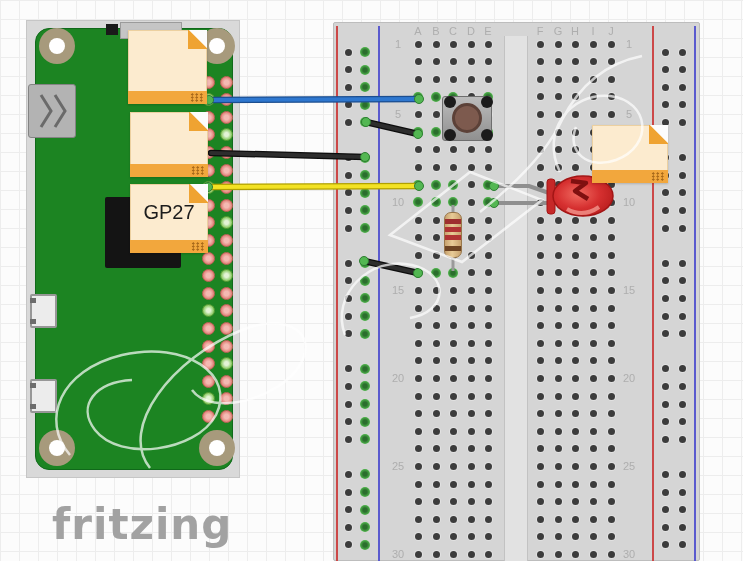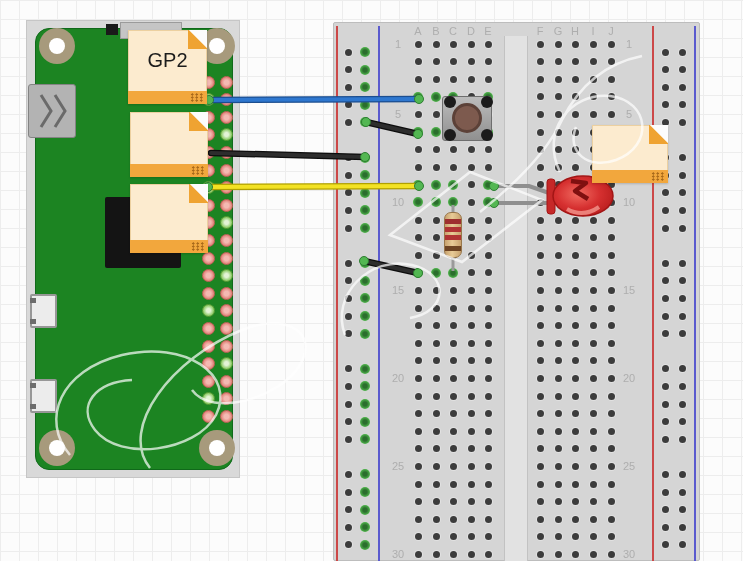--- a/index.html
+++ b/index.html
@@ -622,7 +622,6 @@
   </svg>
 
   <div class="note note-pin" style="left:128px;top:30px;width:79px;height:74px;">
-    <div class="note-text">GP2</div>
     <div class="note-bar">
         <span class="grip"></span>
       </div>

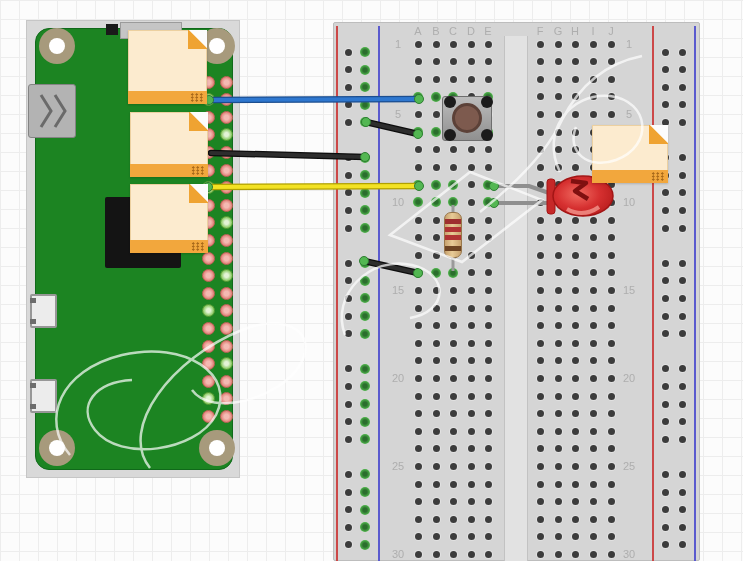--- a/index.html
+++ b/index.html
@@ -634,6 +634,7 @@
     <div class="note-fold"></div>
   </div>
   <div class="note note-pin" style="left:130px;top:184px;width:78px;height:69px;">
+    <div class="note-text">GP27</div>
     <div class="note-bar">
         <span class="grip"></span>
       </div>

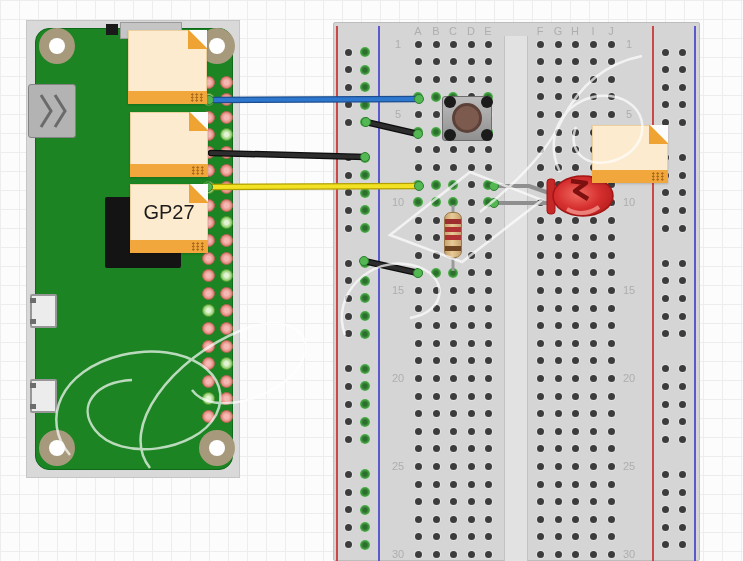--- a/index.html
+++ b/index.html
@@ -648,6 +648,7 @@
   </div>
 
 
+  <div class="abs" id="logo">fritzing</div>
 
   <svg class="layer" id="watermark" width="743" height="561" style="opacity:.7;" fill="none" stroke="#ffffff" stroke-width="2.5">
     <path d="M70 455 C 40 420 60 370 122 355 C 186 340 236 375 216 415 C 196 452 120 462 95 430 C 76 405 96 382 132 380"></path>

